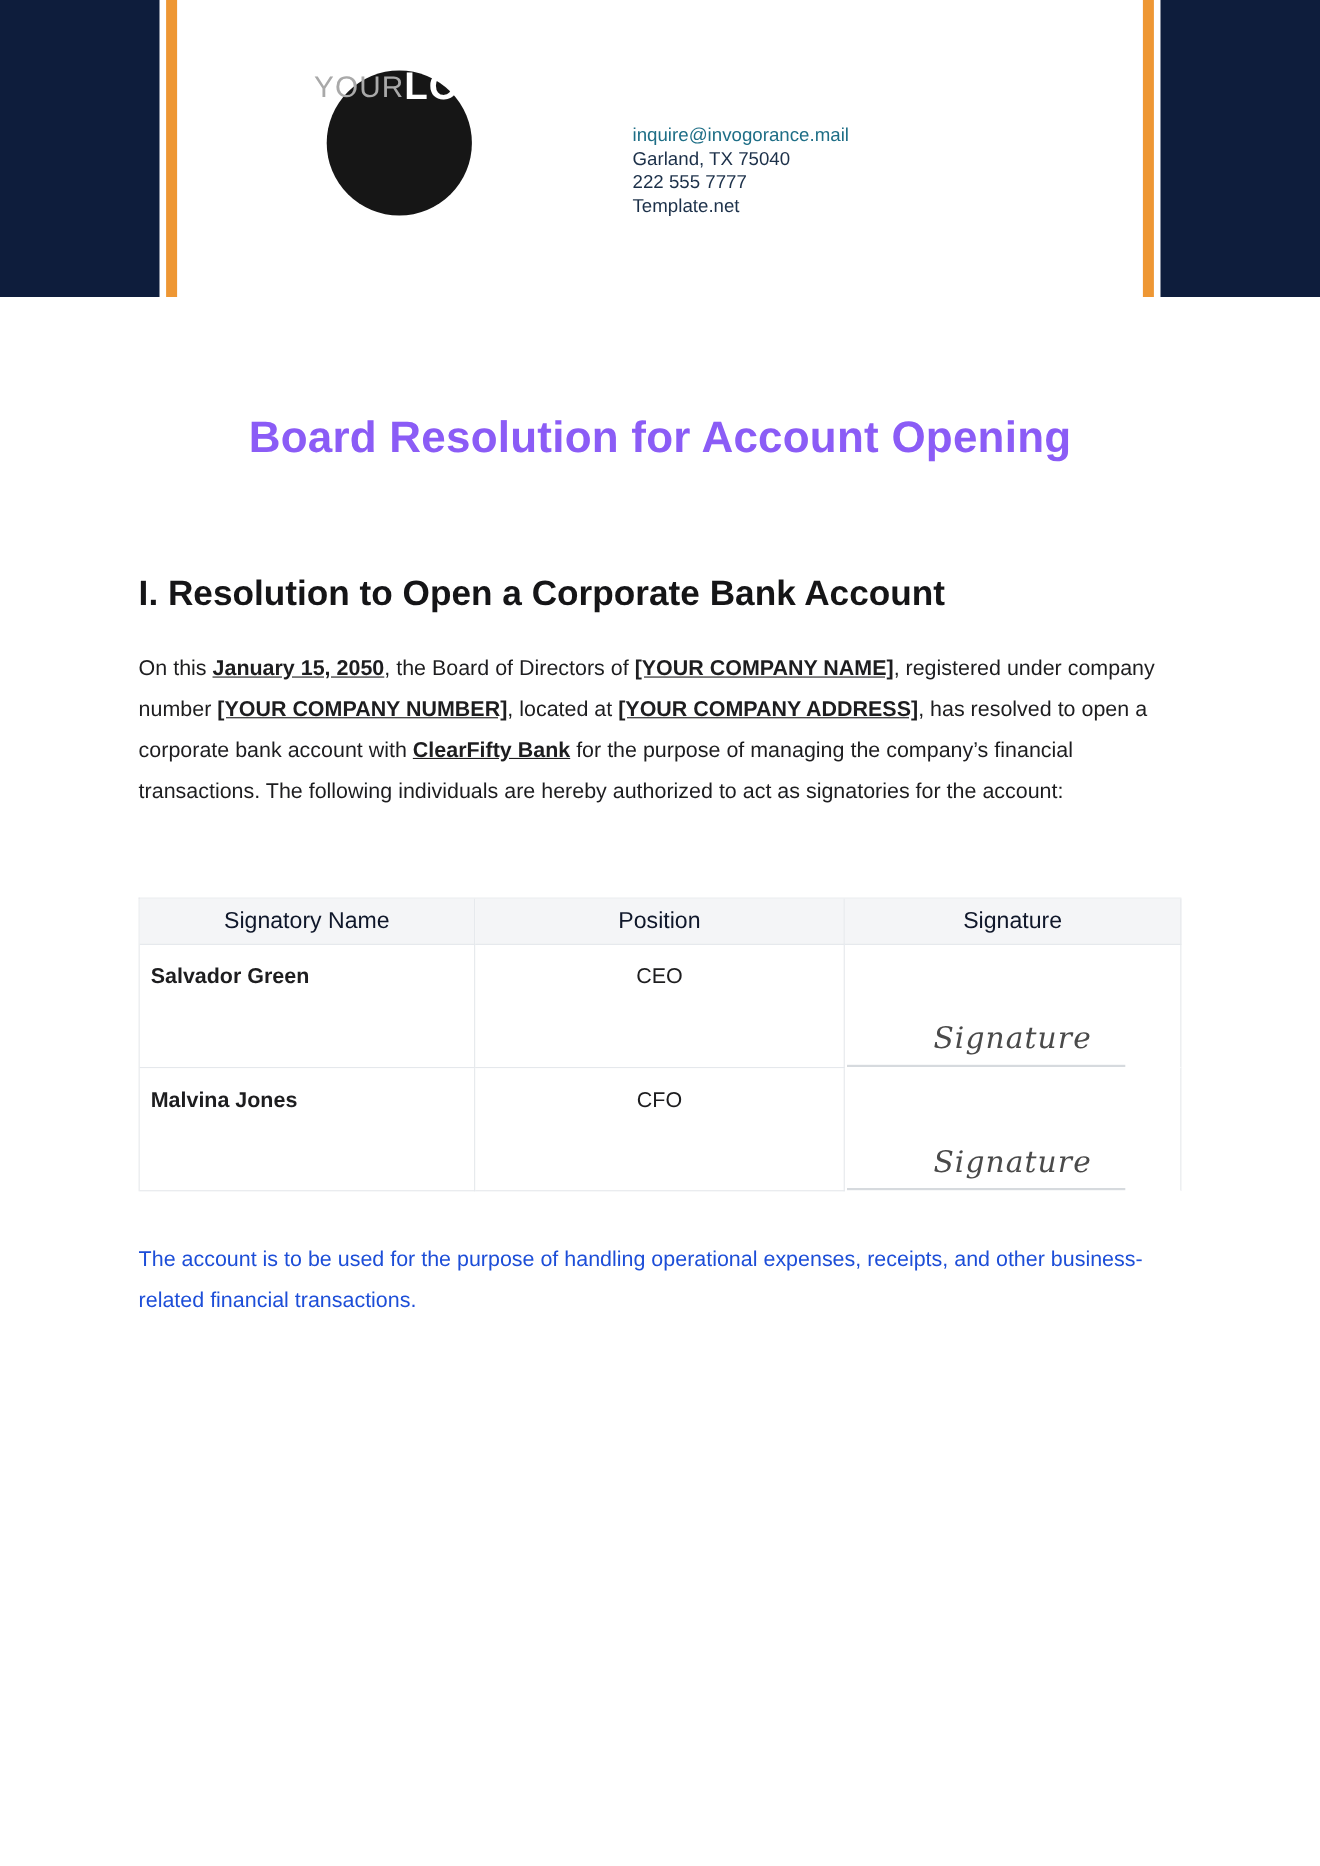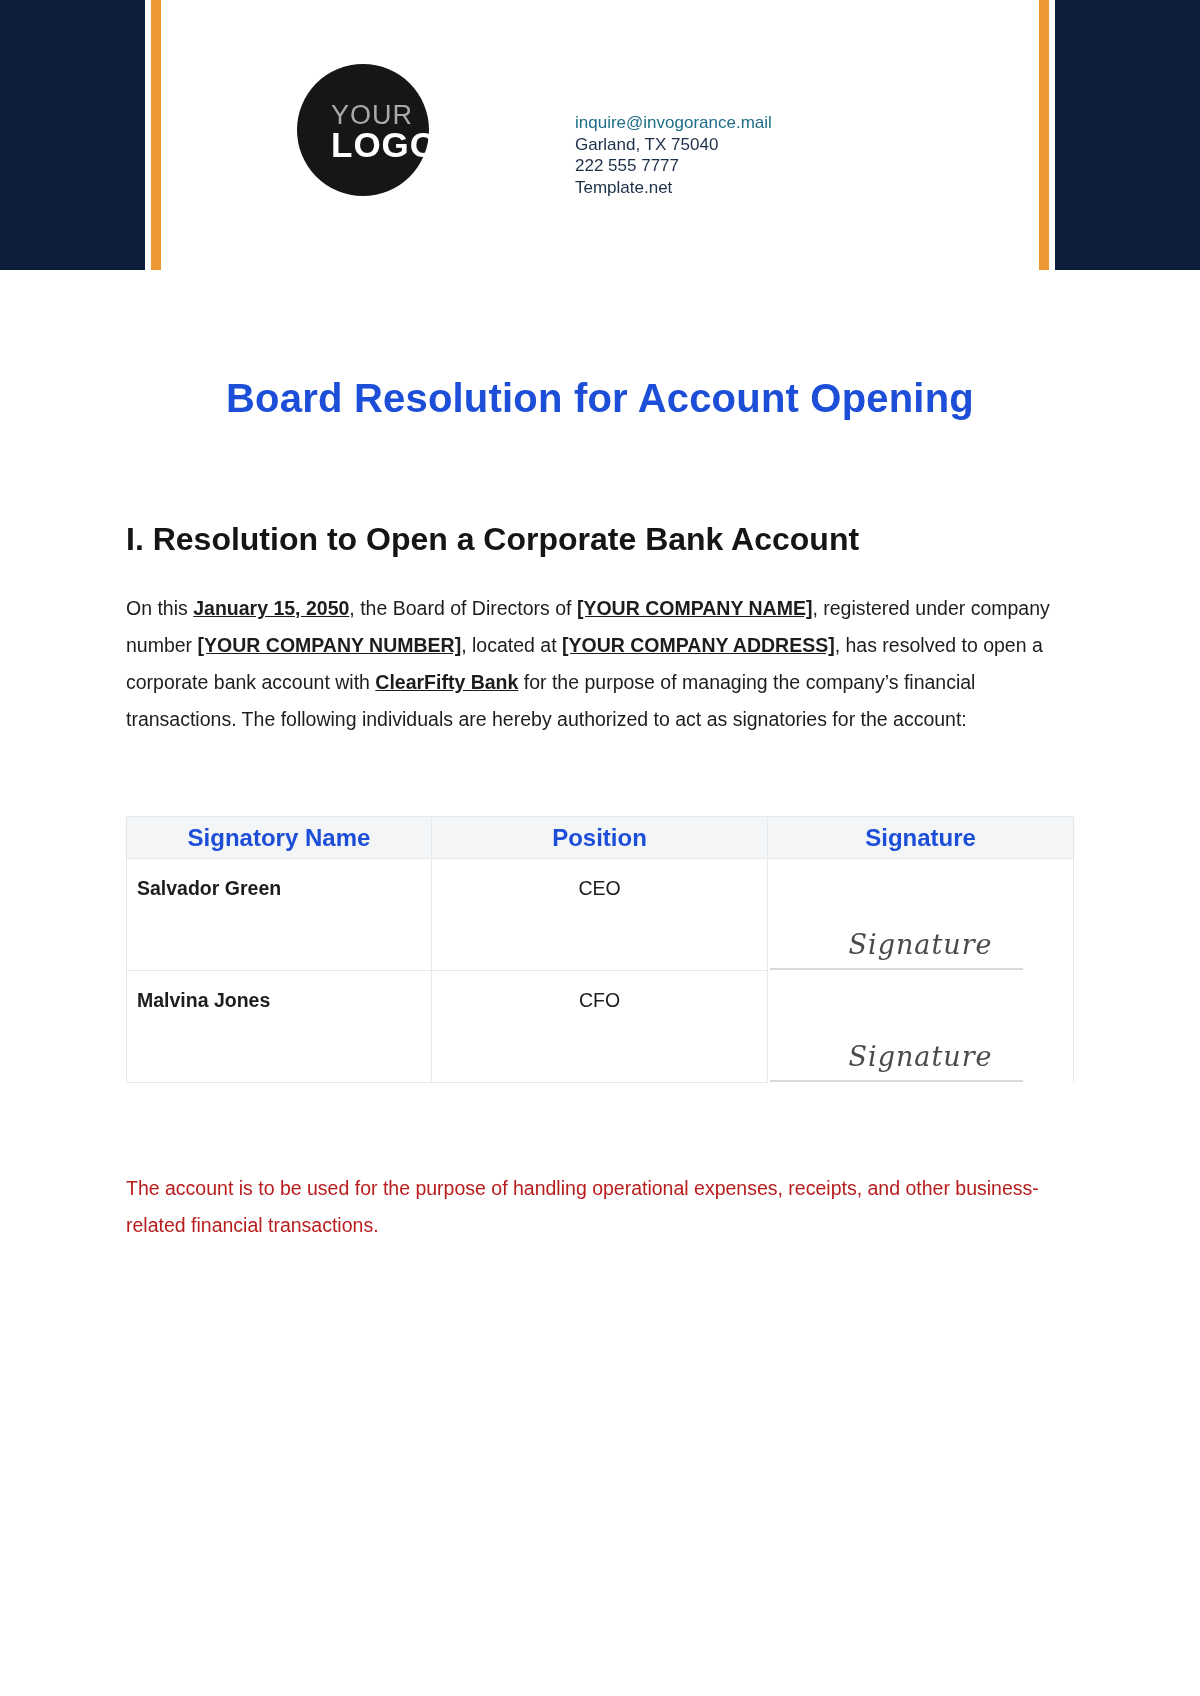--- a/index.html
+++ b/index.html
@@ -24,7 +24,7 @@
     position: absolute; left: 297px; top: 64px;
     width: 132px; height: 132px; border-radius: 50%;
     background: #161616;
-    display: flex; flex-direction: column; justify-content: center;
+    display: flex; justify-content: center;
     padding-left: 34px; box-sizing: border-box;
   }
   .logo-line1 { color: #a9a9a9; font-size: 27px; letter-spacing: 1px; line-height: 30px; font-weight: 400; }

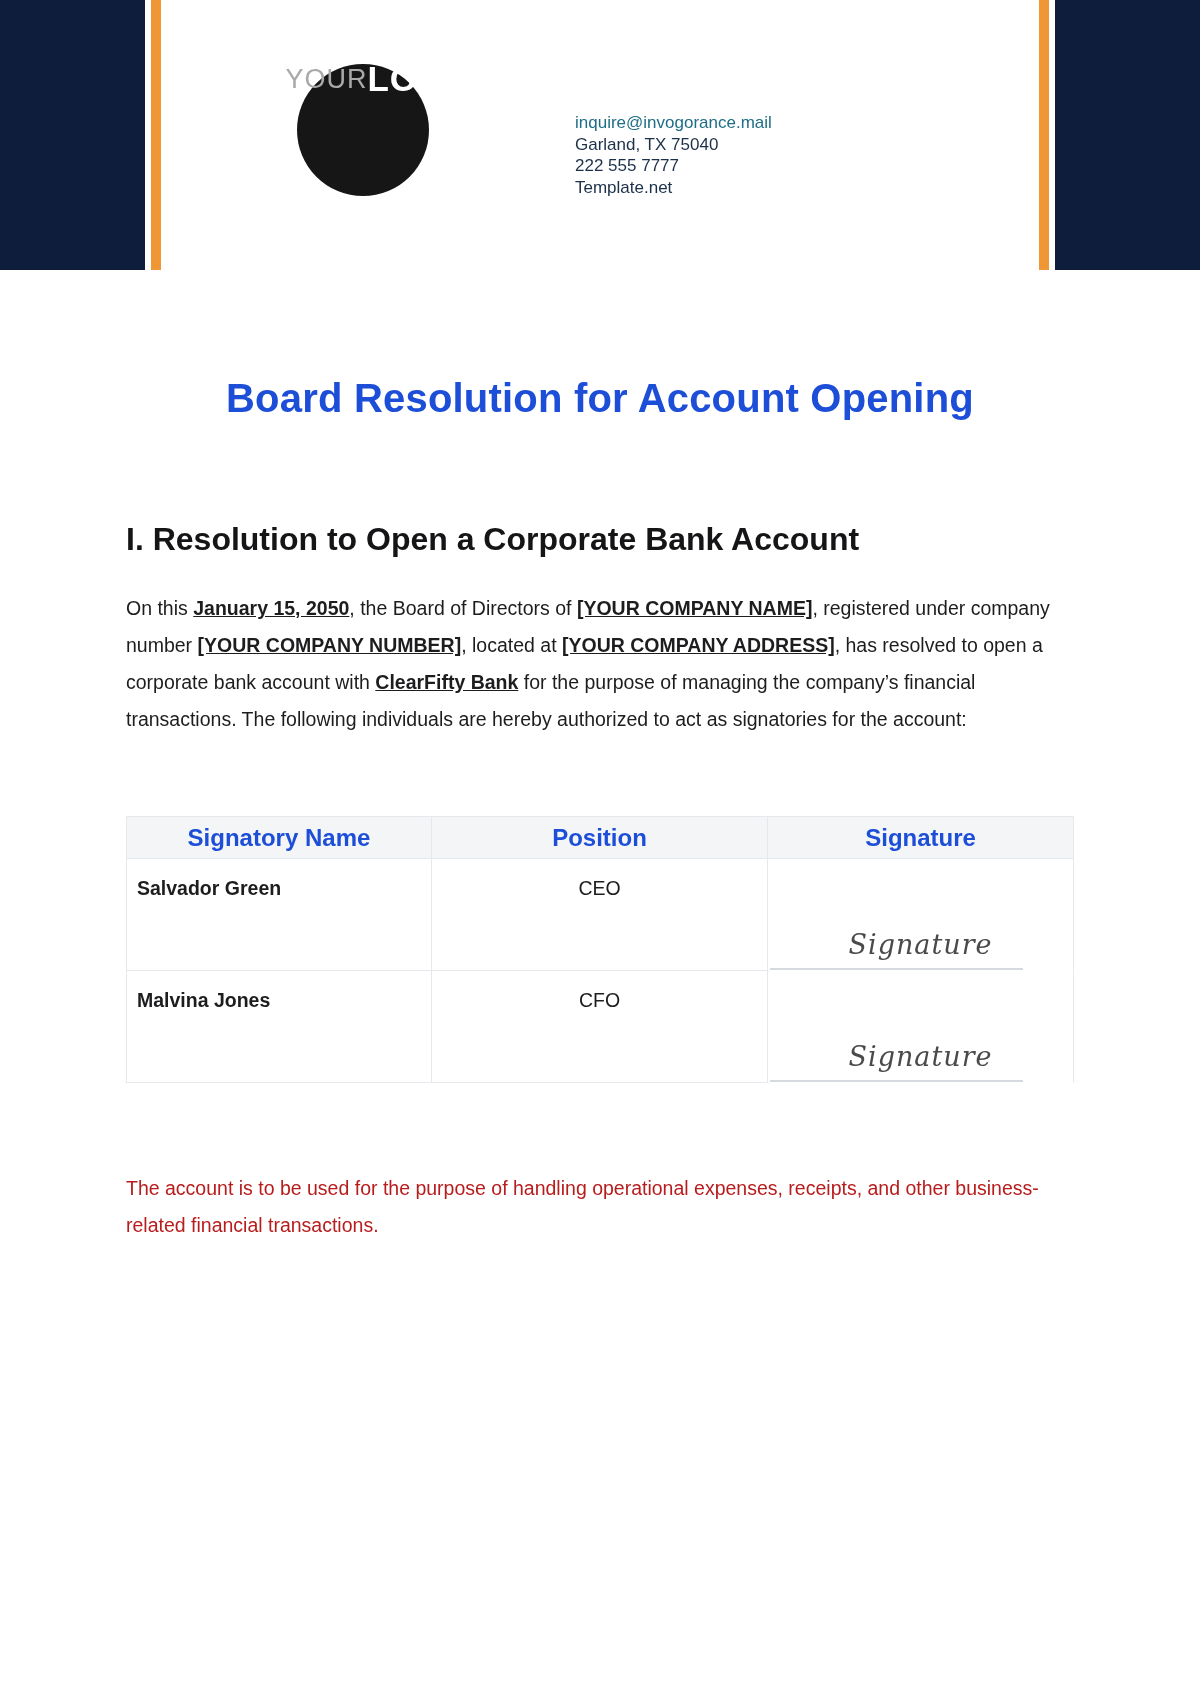--- a/index.html
+++ b/index.html
@@ -44,7 +44,7 @@
     text-align: center;
     font-size: 40px;
     font-weight: 700;
-    color: #1d4ed8;
+    color: #8b5cf6;
     letter-spacing: 0.2px;
   }
 

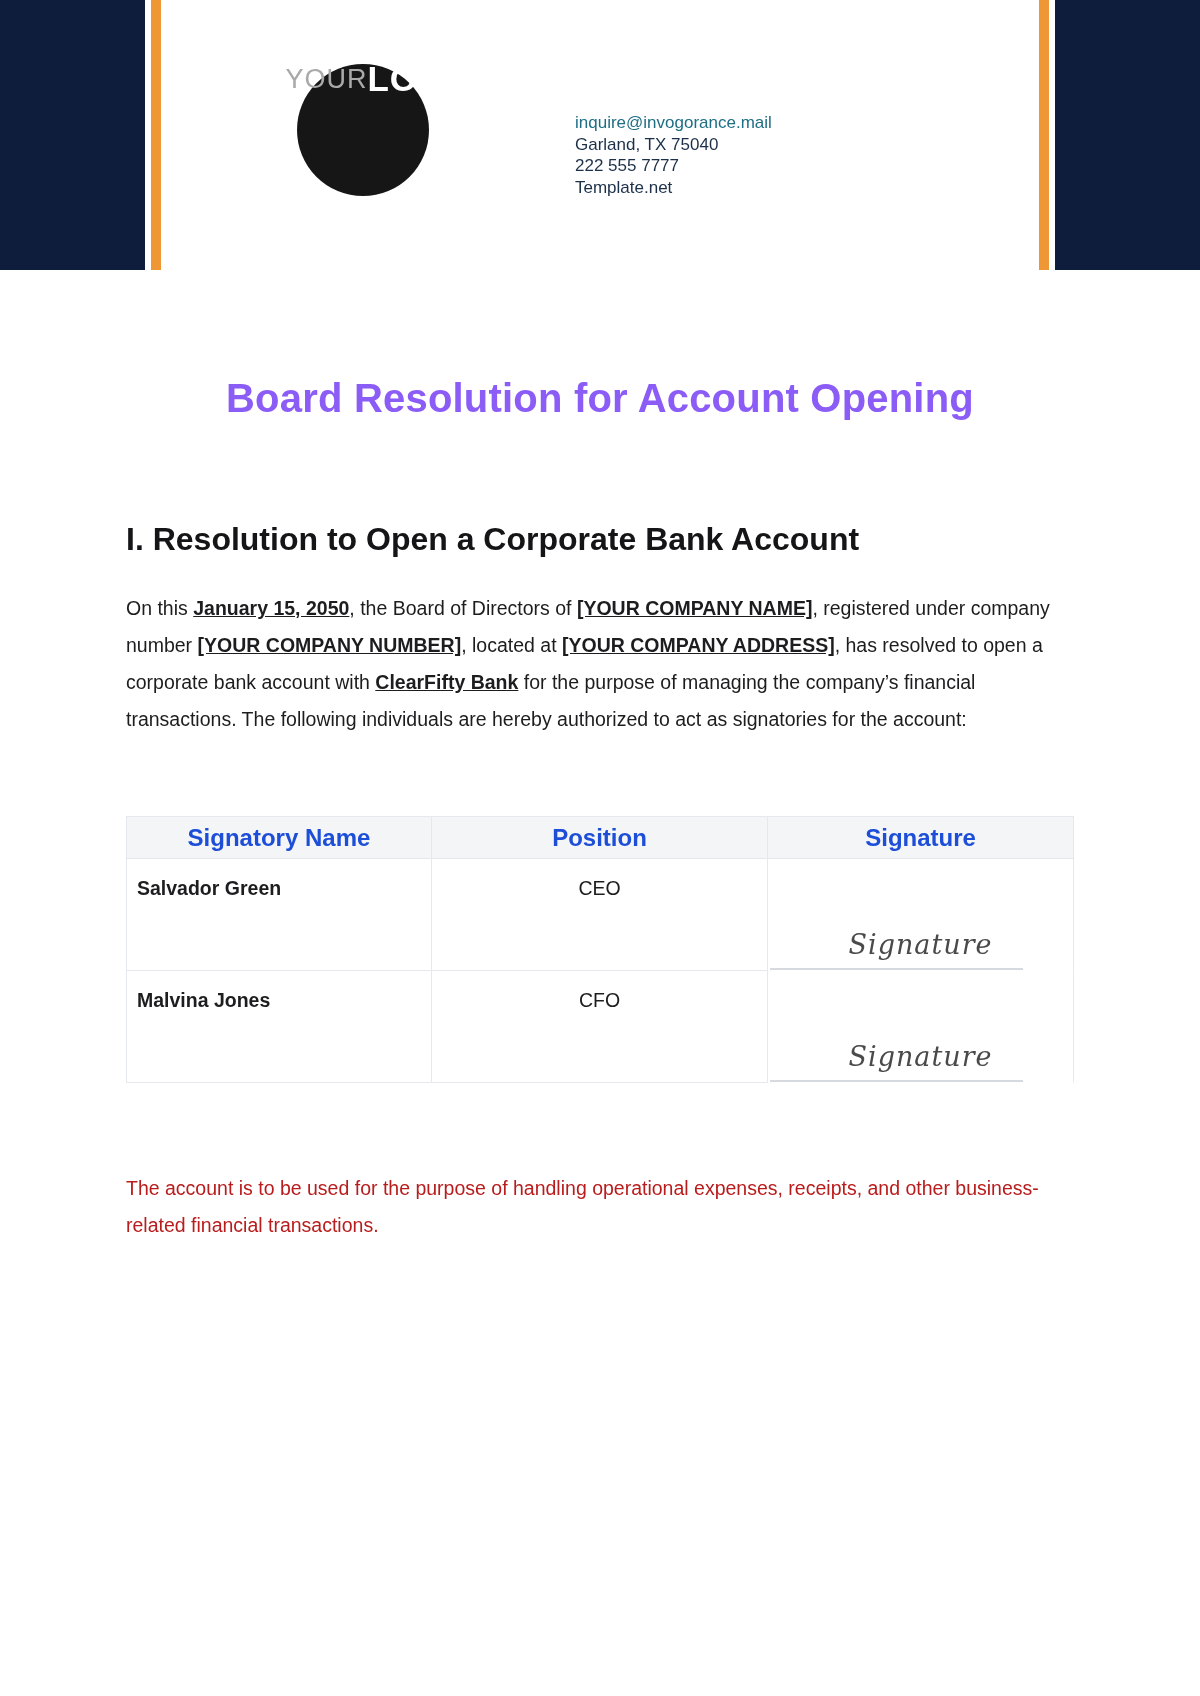--- a/index.html
+++ b/index.html
@@ -80,9 +80,9 @@
   }
   .signatories-table th {
     background: #f4f5f7;
-    color: #1d4ed8;
-    font-size: 24px;
-    font-weight: 700;
+    color: #0f172a;
+    font-size: 21px;
+    font-weight: 400;
     height: 42px;
     padding: 6px 10px;
     text-align: center;

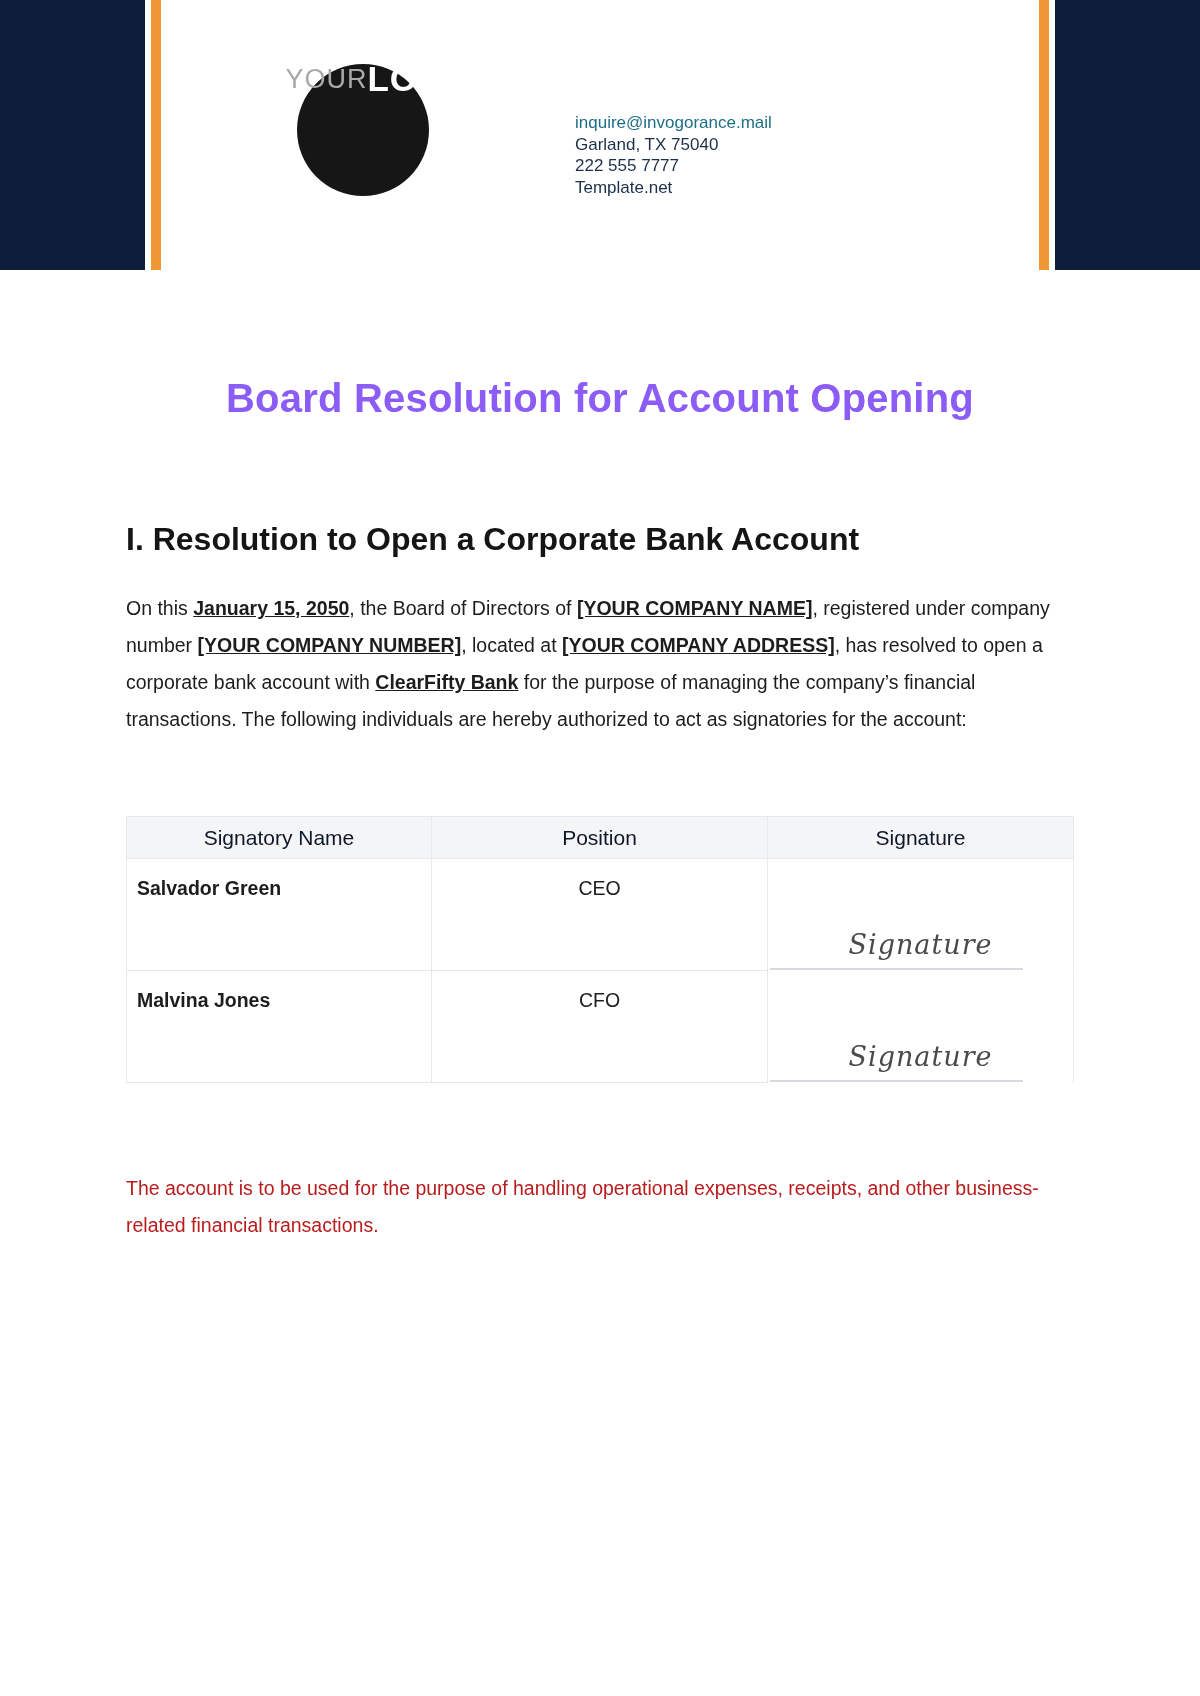--- a/index.html
+++ b/index.html
@@ -122,10 +122,10 @@
   }
 
   .closing-paragraph {
-    margin-top: 87px;
+    margin-top: 44px;
     font-size: 19.5px;
     line-height: 37px;
-    color: #b91c1c;
+    color: #1d4ed8;
   }
 </style>
 </head>

